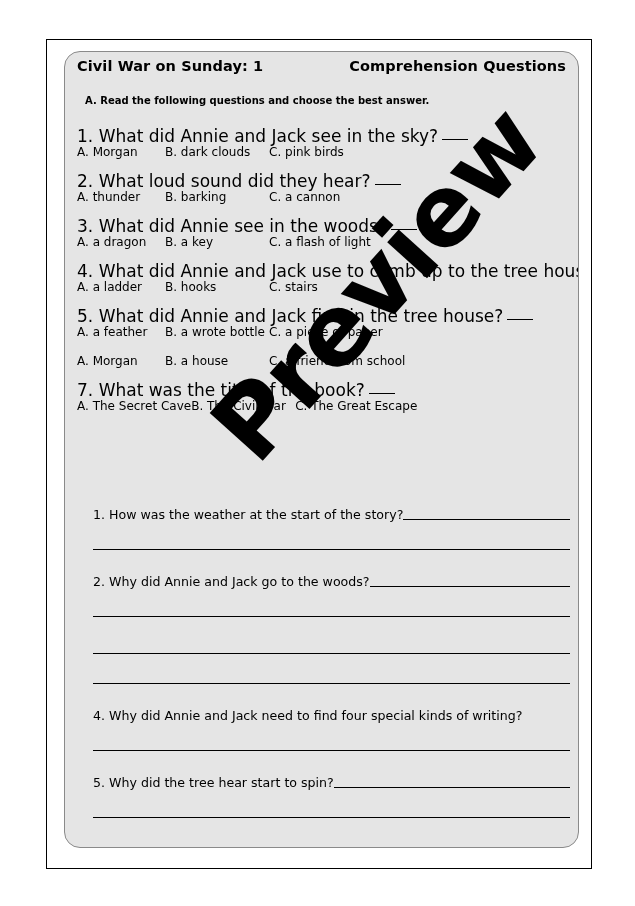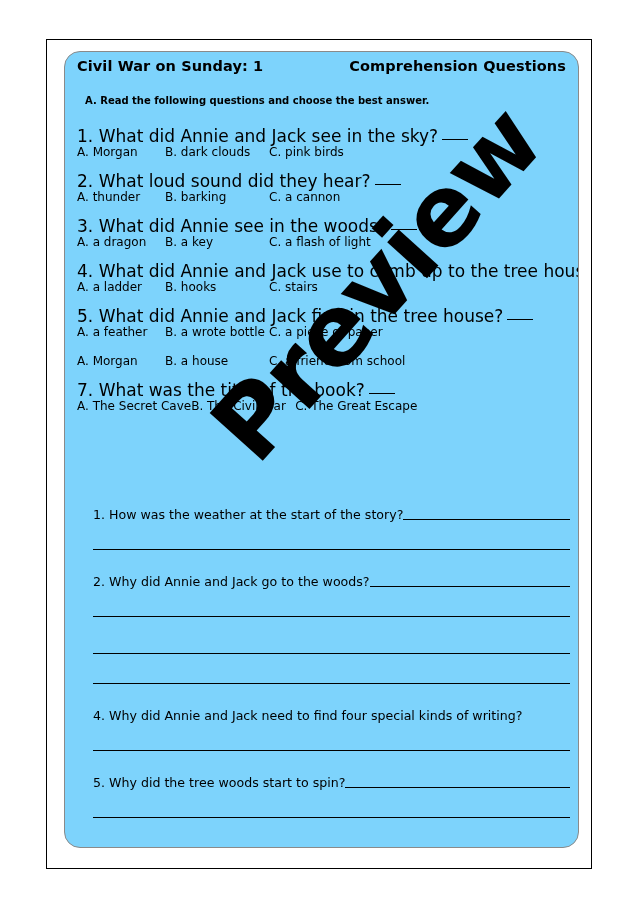--- a/index.html
+++ b/index.html
@@ -37,7 +37,7 @@
     border: 1.1px solid #8a8a8a;
     border-radius: 16px;
     box-sizing: border-box;
-    background: #7dd3fc;
+    background: #e5e5e5;
     overflow: hidden;
   }
 

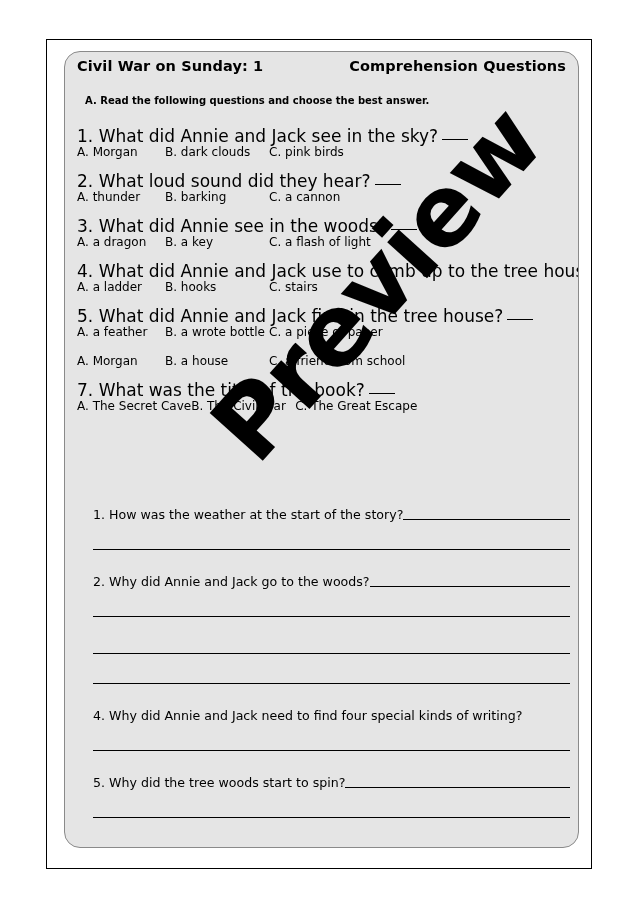--- a/index.html
+++ b/index.html
@@ -235,7 +235,7 @@
         </div>
         <div class="open-item">
           <div class="open-row">
-            <span class="open-q"><span>5. </span><span>Why did the tree woods start to spin?</span></span>
+            <span class="open-q"><span>5. </span><span>Why did the tree hear start to spin?</span></span>
             <span class="open-inline-rule"></span>
           </div>
           <div class="open-rule"></div>

